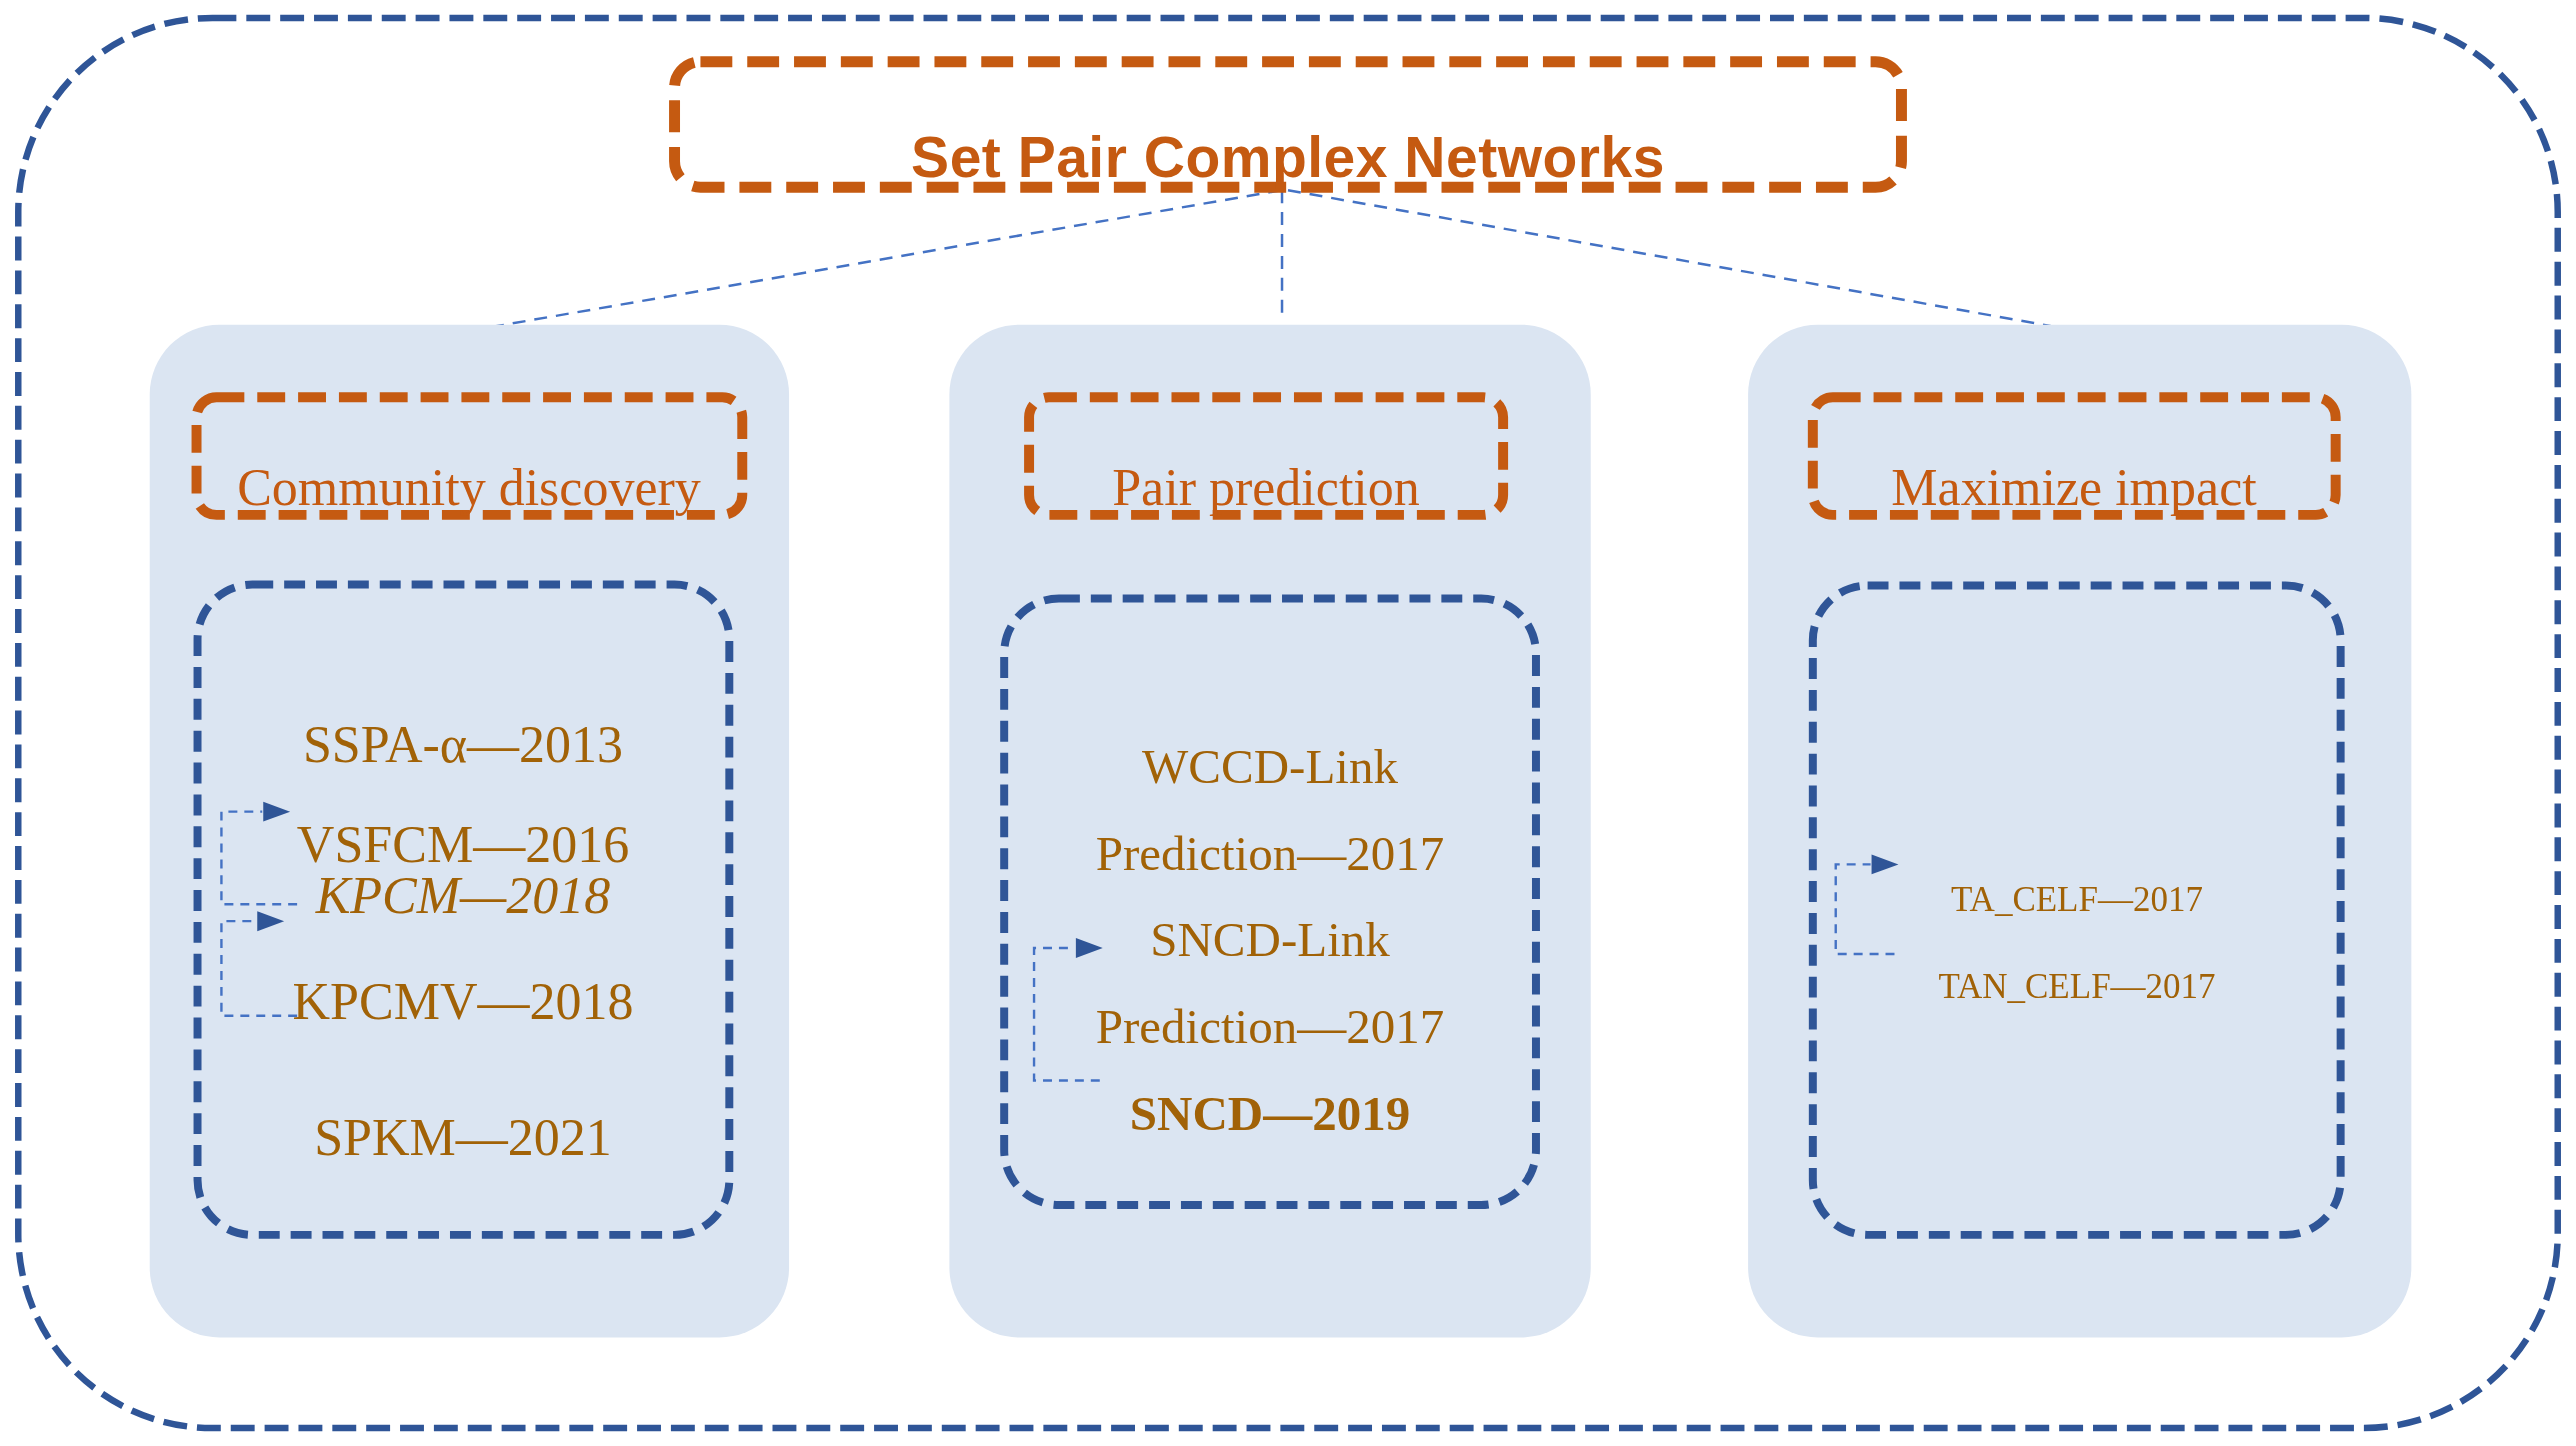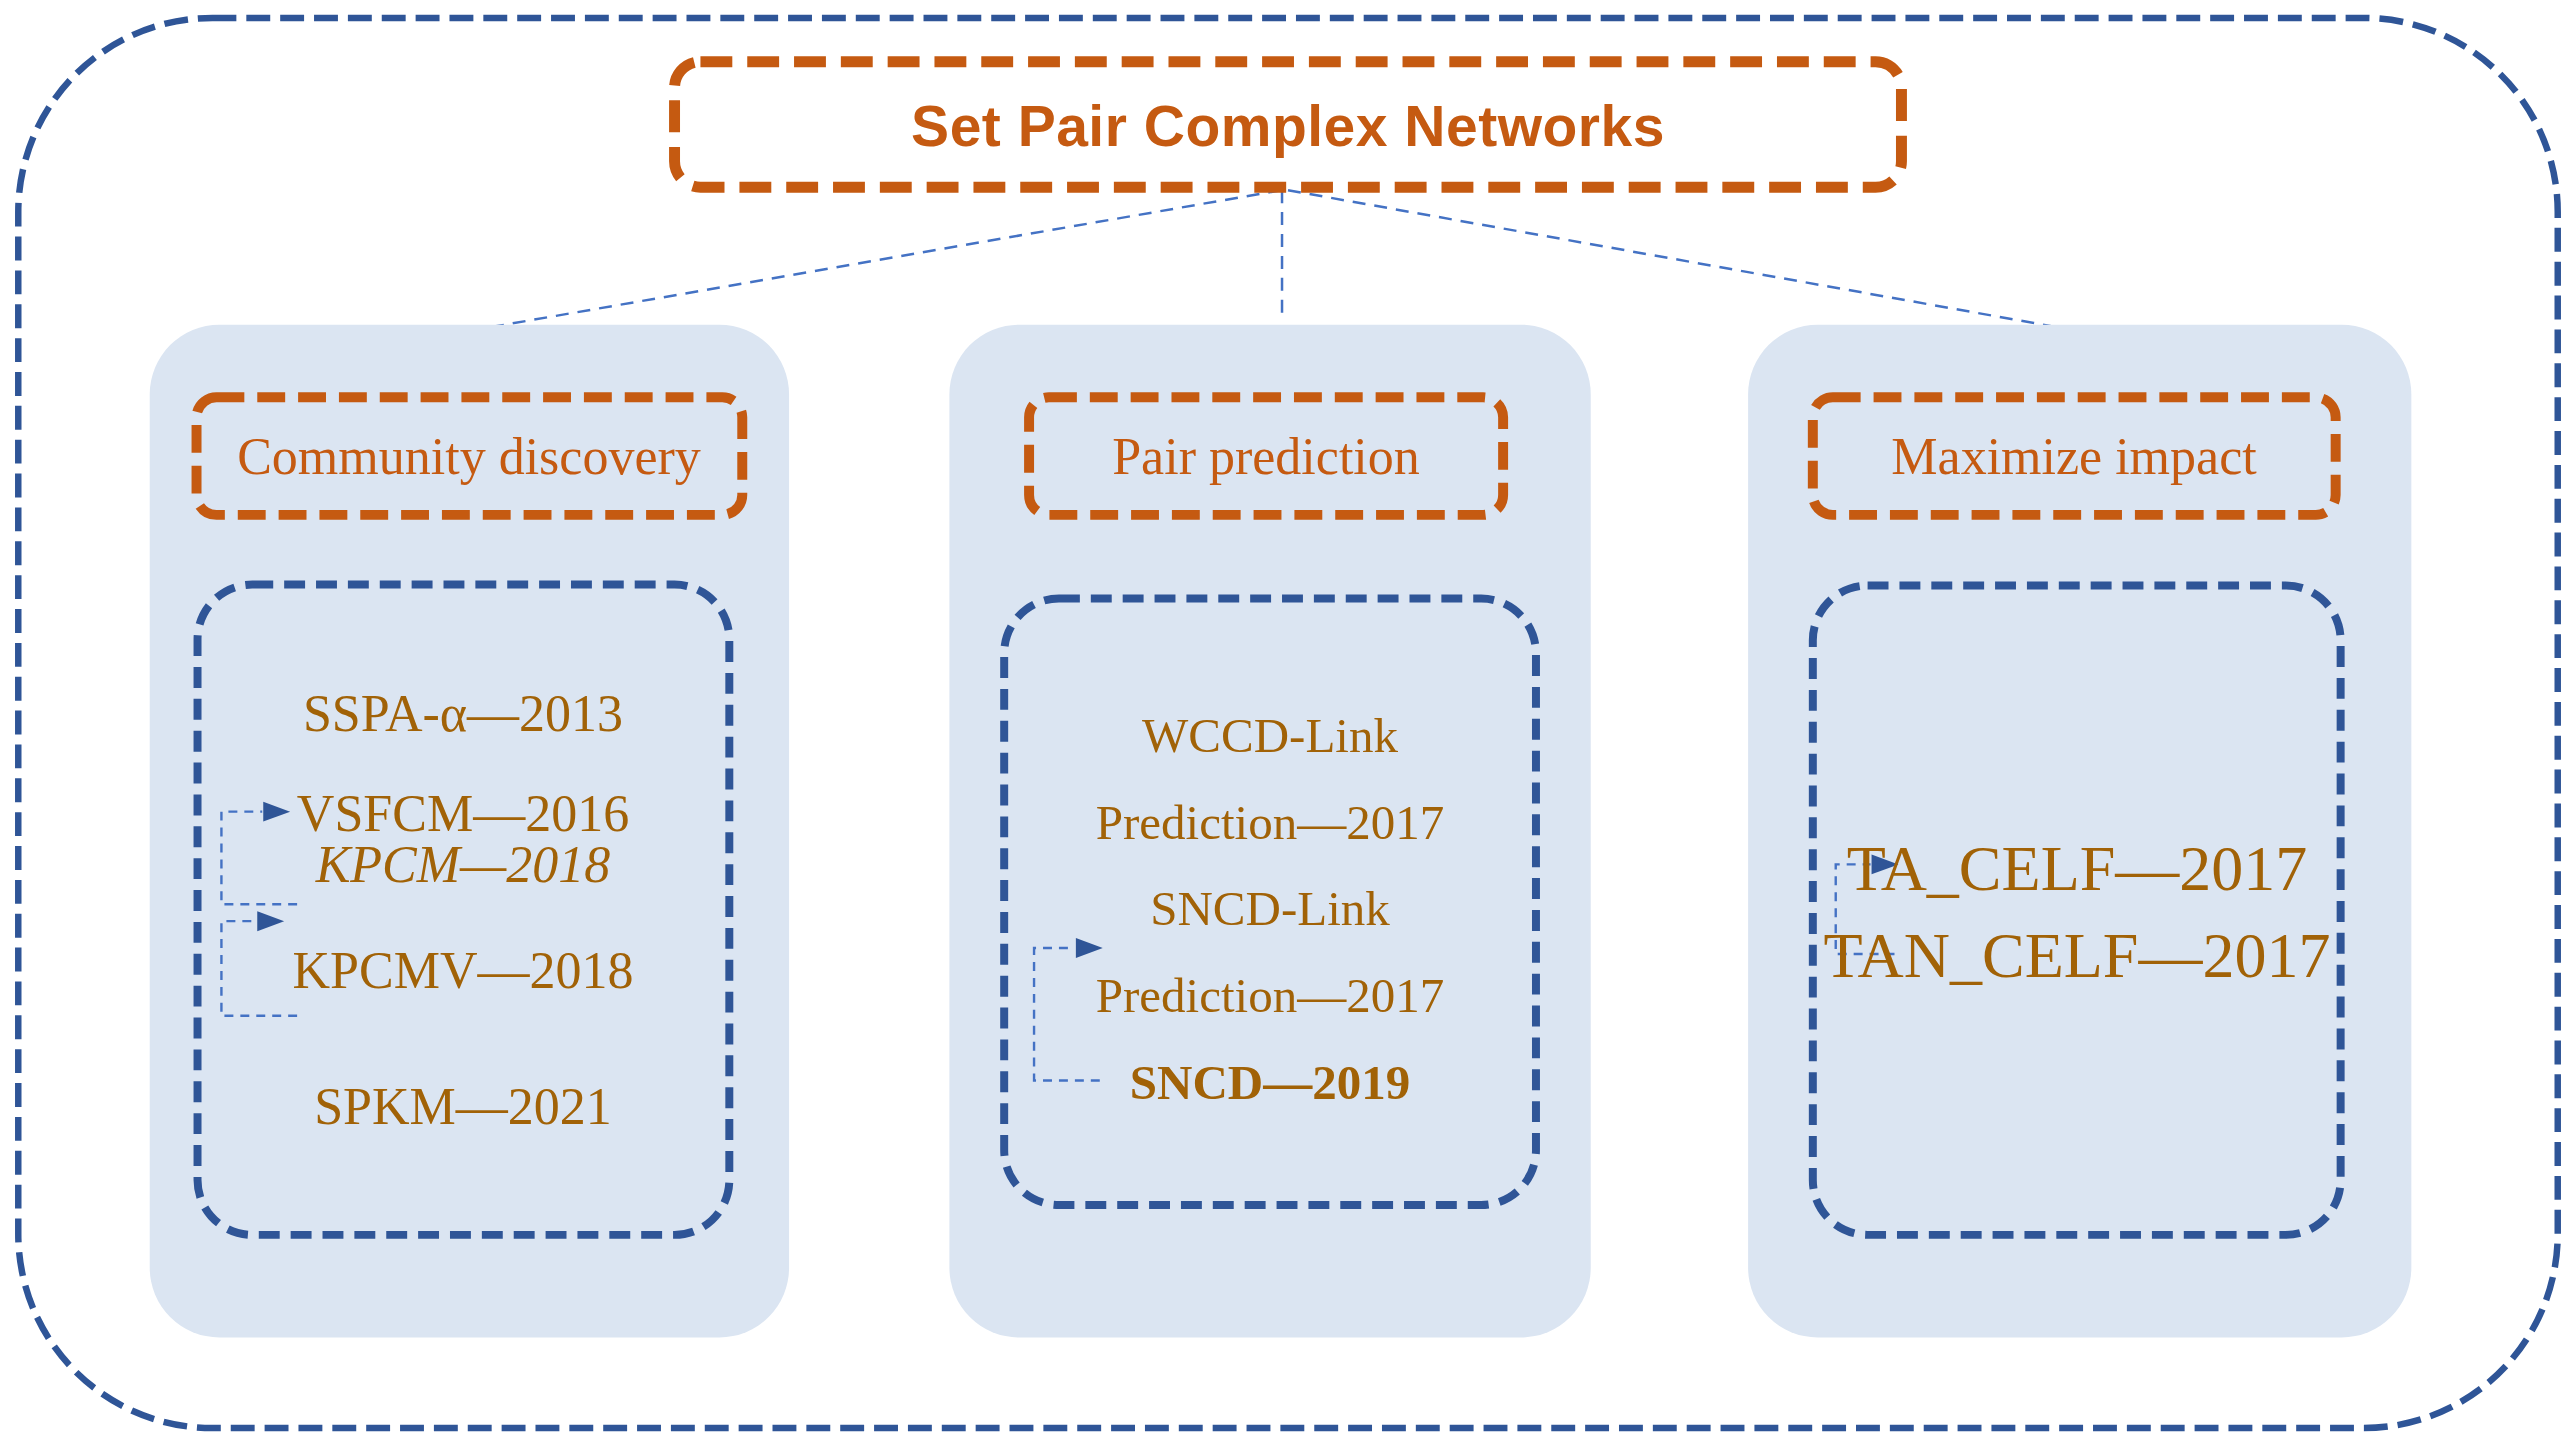--- a/index.html
+++ b/index.html
@@ -27,6 +27,7 @@
     transform: translate(-50%, -50%);
     white-space: nowrap;
     line-height: 1.1;
+    margin-top: 31px;
   }
   .title-text {
     font-family: "Liberation Sans", sans-serif;

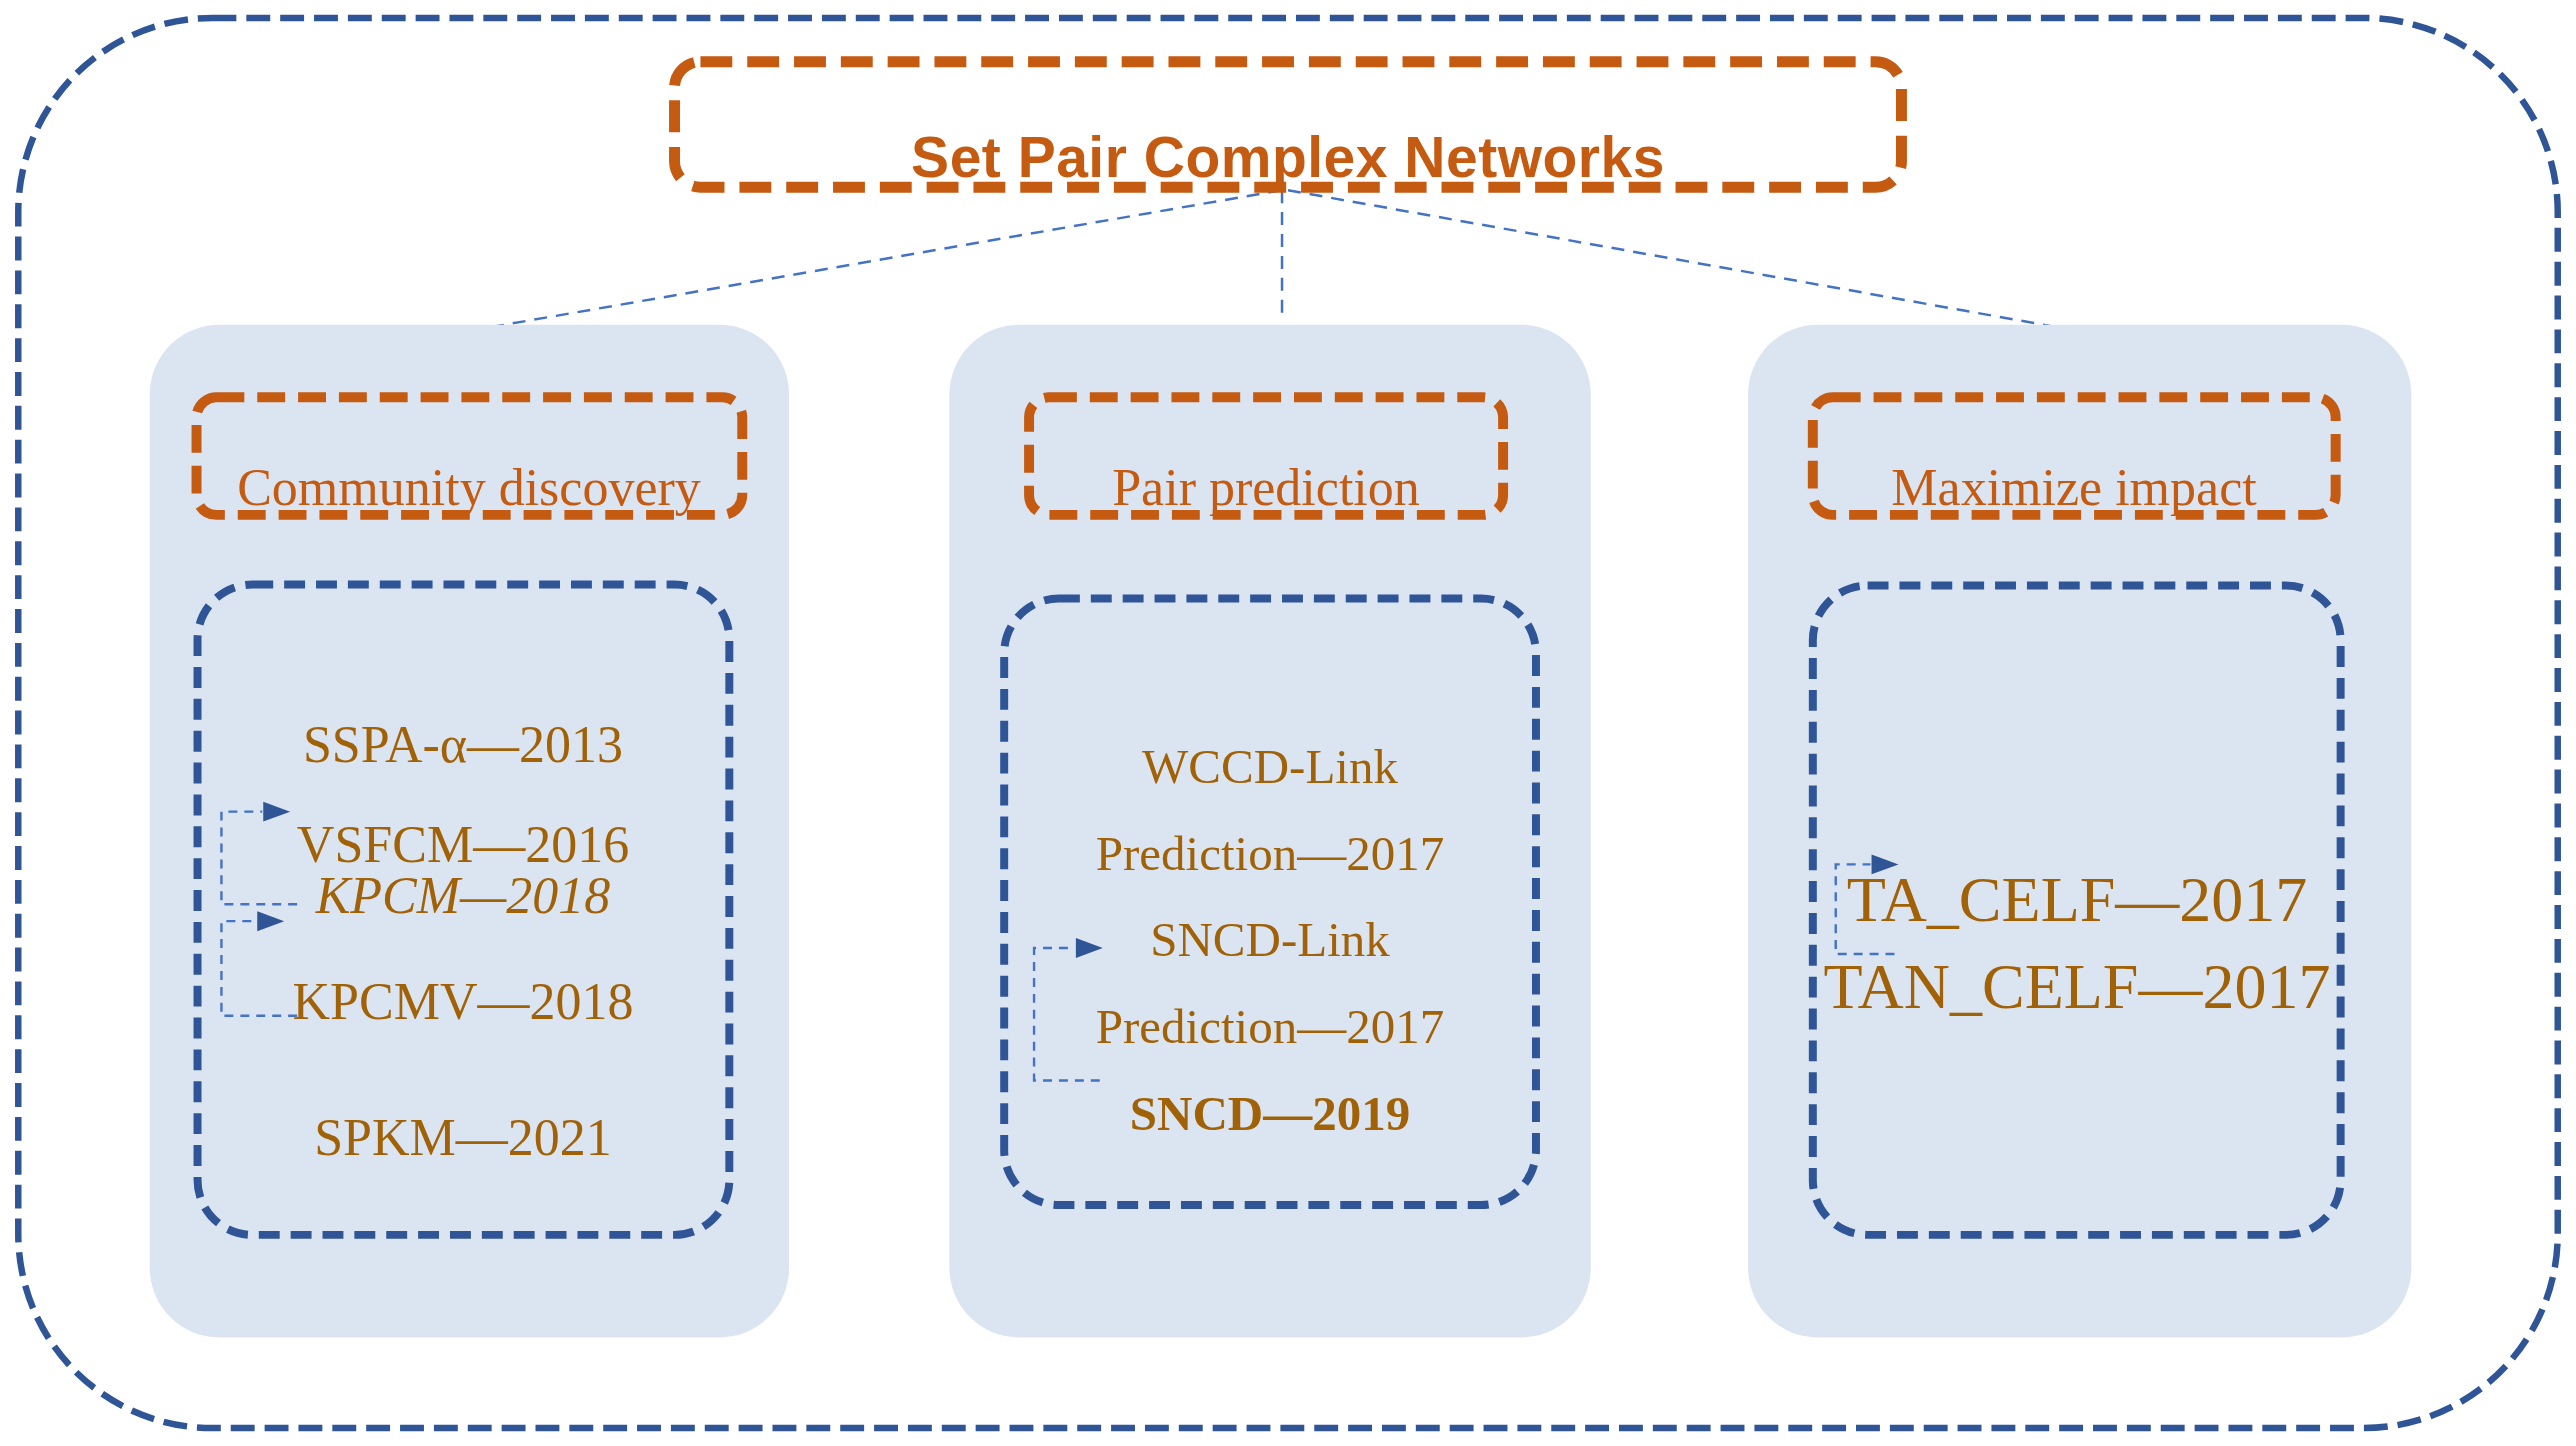--- a/index.html
+++ b/index.html
@@ -47,7 +47,7 @@
   }
   .items-community { font-size: 52px; }
   .items-link     { font-size: 49px; }
-  .items-impact   { font-size: 64px; }
+  .items-impact   { font-size: 35px; }
 </style>
 </head>
 <body>

